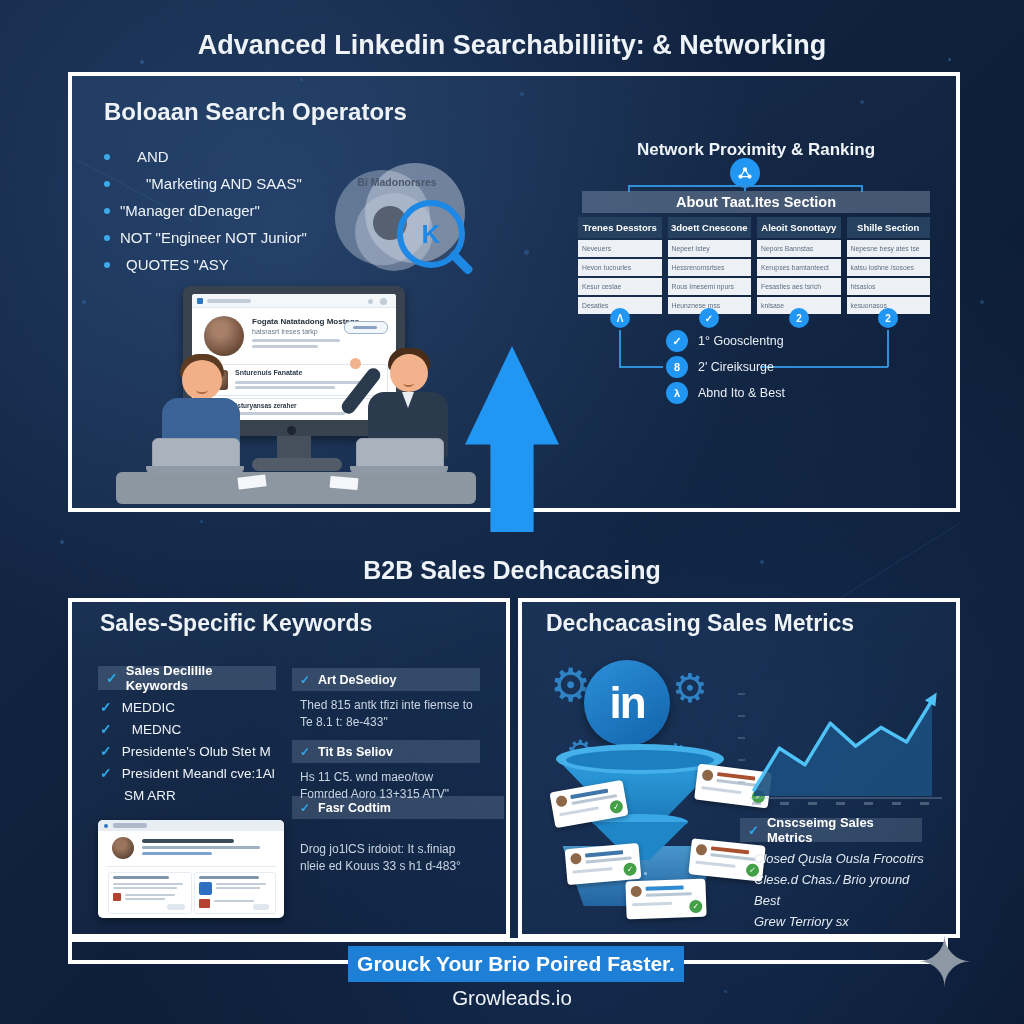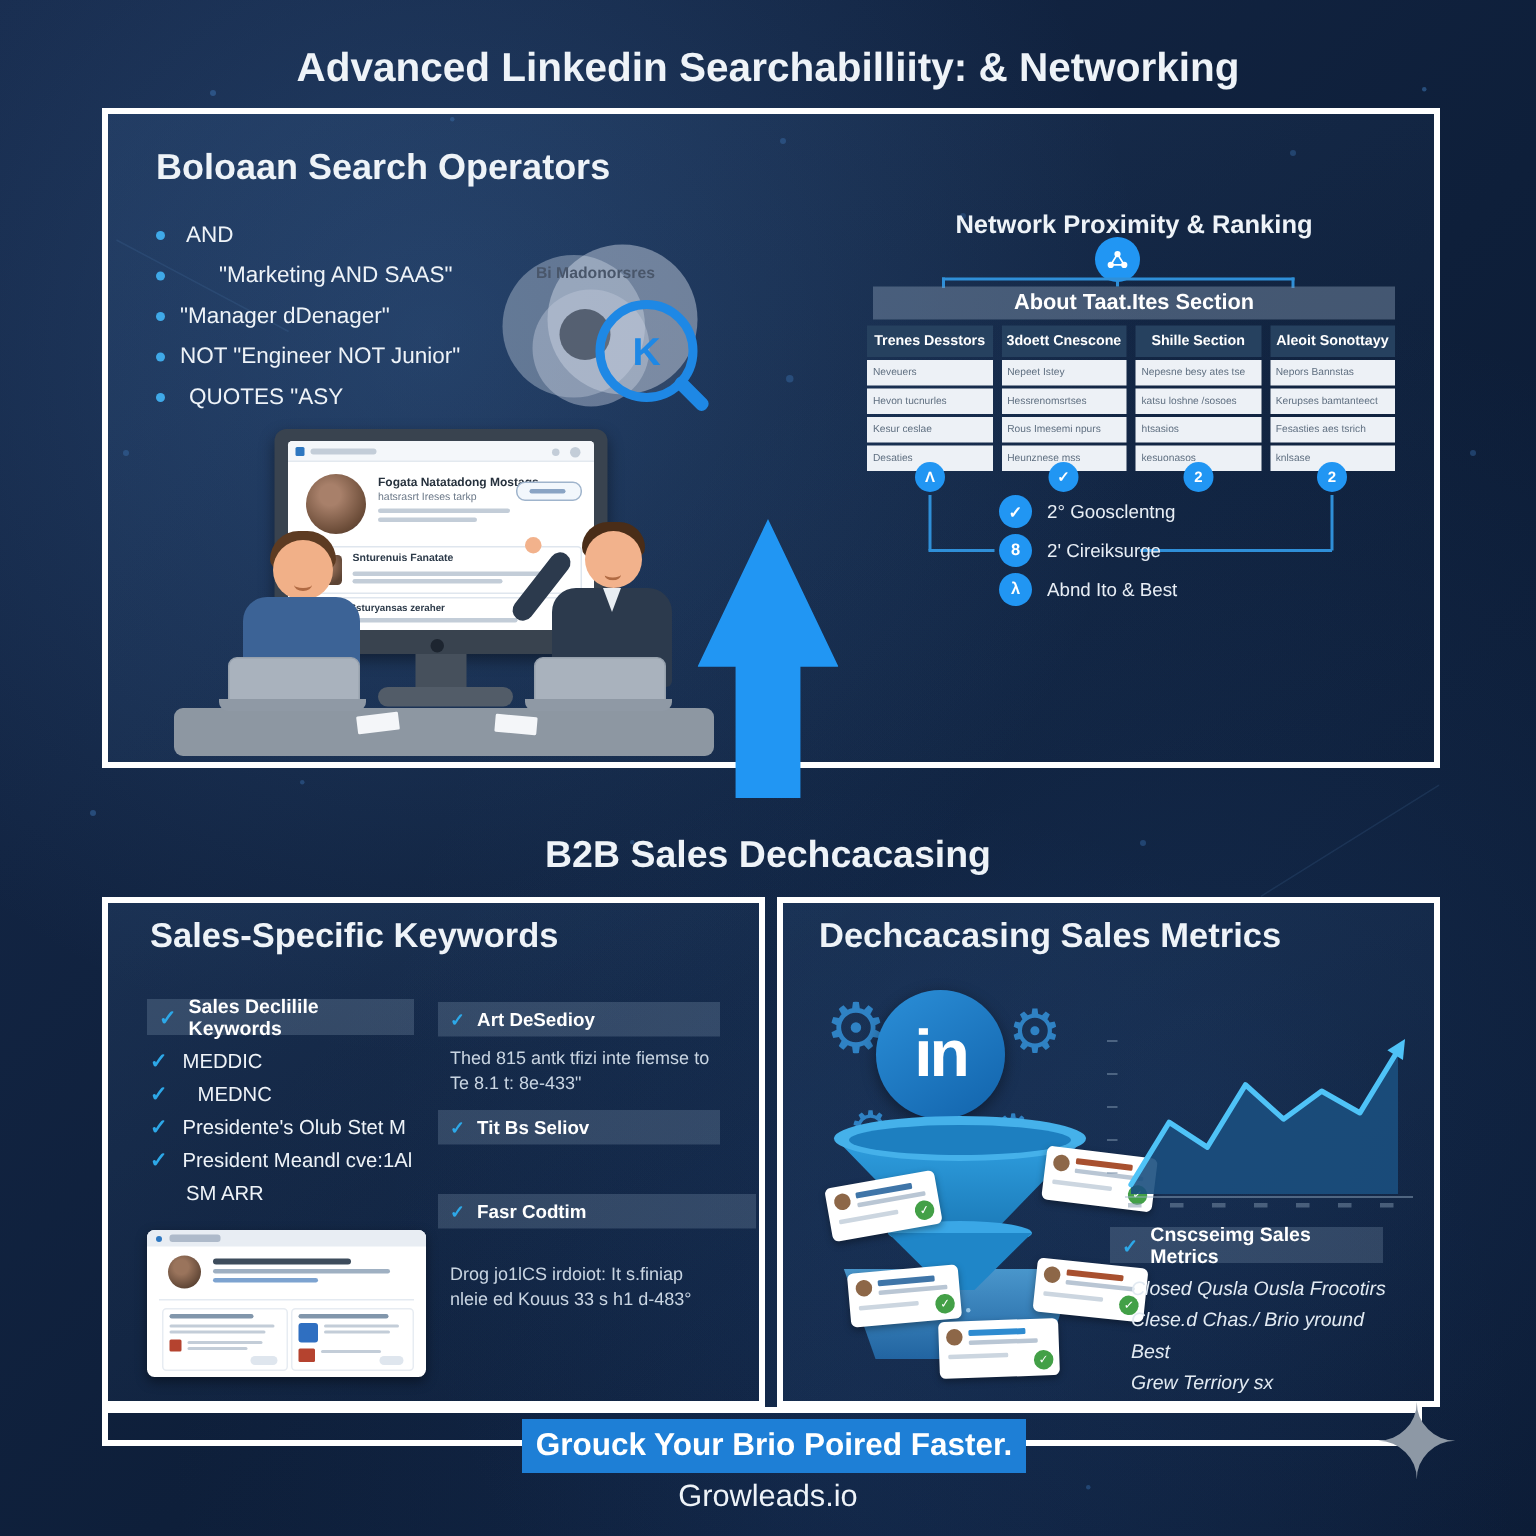--- a/index.html
+++ b/index.html
@@ -73,7 +73,7 @@
   <div class="abs" style="left:104px;top:143px;font-size:15px;">
     <div style="display:flex;align-items:center;gap:10px;height:27px;">
       <span class="blt"></span>
-      <span style="margin-left:4px;">AND</span>
+      <span style="margin-left:17px;">AND</span>
     </div>
     <div style="display:flex;align-items:center;gap:10px;height:27px;">
       <span class="blt"></span>

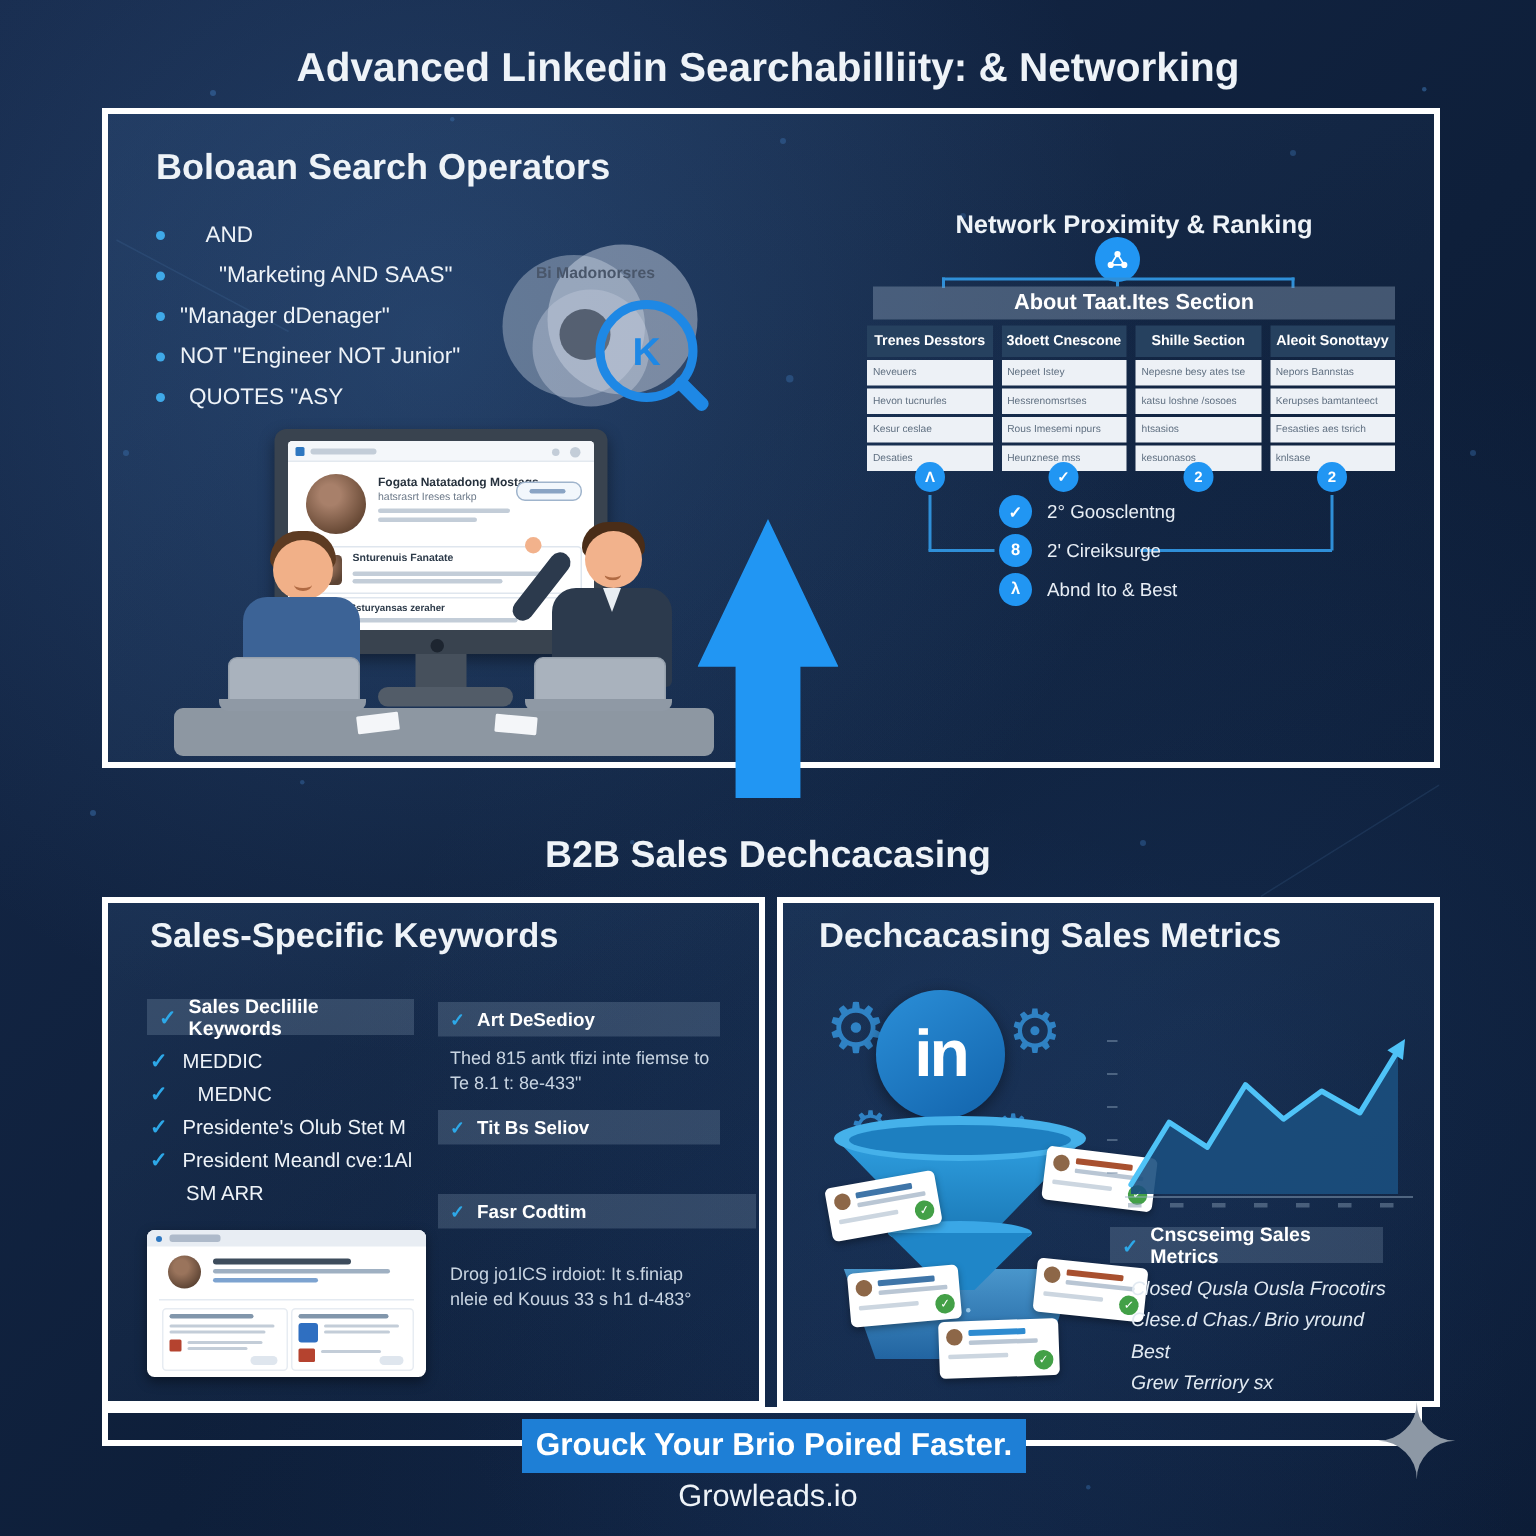--- a/index.html
+++ b/index.html
@@ -193,18 +193,18 @@
       <div class="ncell">Heunznese mss</div>
     </div>
     <div style="flex:1;">
+      <div class="ncol-h">Aleoit Sonottayy</div>
+      <div class="ncell">Nepors Bannstas</div>
+      <div class="ncell">Kerupses bamtanteect</div>
+      <div class="ncell">Fesasties aes tsrich</div>
+      <div class="ncell">knlsase</div>
+    </div>
+    <div style="flex:1;">
       <div class="ncol-h">Shille Section</div>
       <div class="ncell">Nepesne besy ates tse</div>
       <div class="ncell">katsu loshne /sosoes</div>
       <div class="ncell">htsasios</div>
       <div class="ncell">kesuonasos</div>
-    </div>
-    <div style="flex:1;">
-      <div class="ncol-h">Aleoit Sonottayy</div>
-      <div class="ncell">Nepors Bannstas</div>
-      <div class="ncell">Kerupses bamtanteect</div>
-      <div class="ncell">Fesasties aes tsrich</div>
-      <div class="ncell">knlsase</div>
     </div>
   </div>
   <div class="circle-ic" style="left:610px;top:308px;width:20px;height:20px;font-size:10px;">Λ</div>

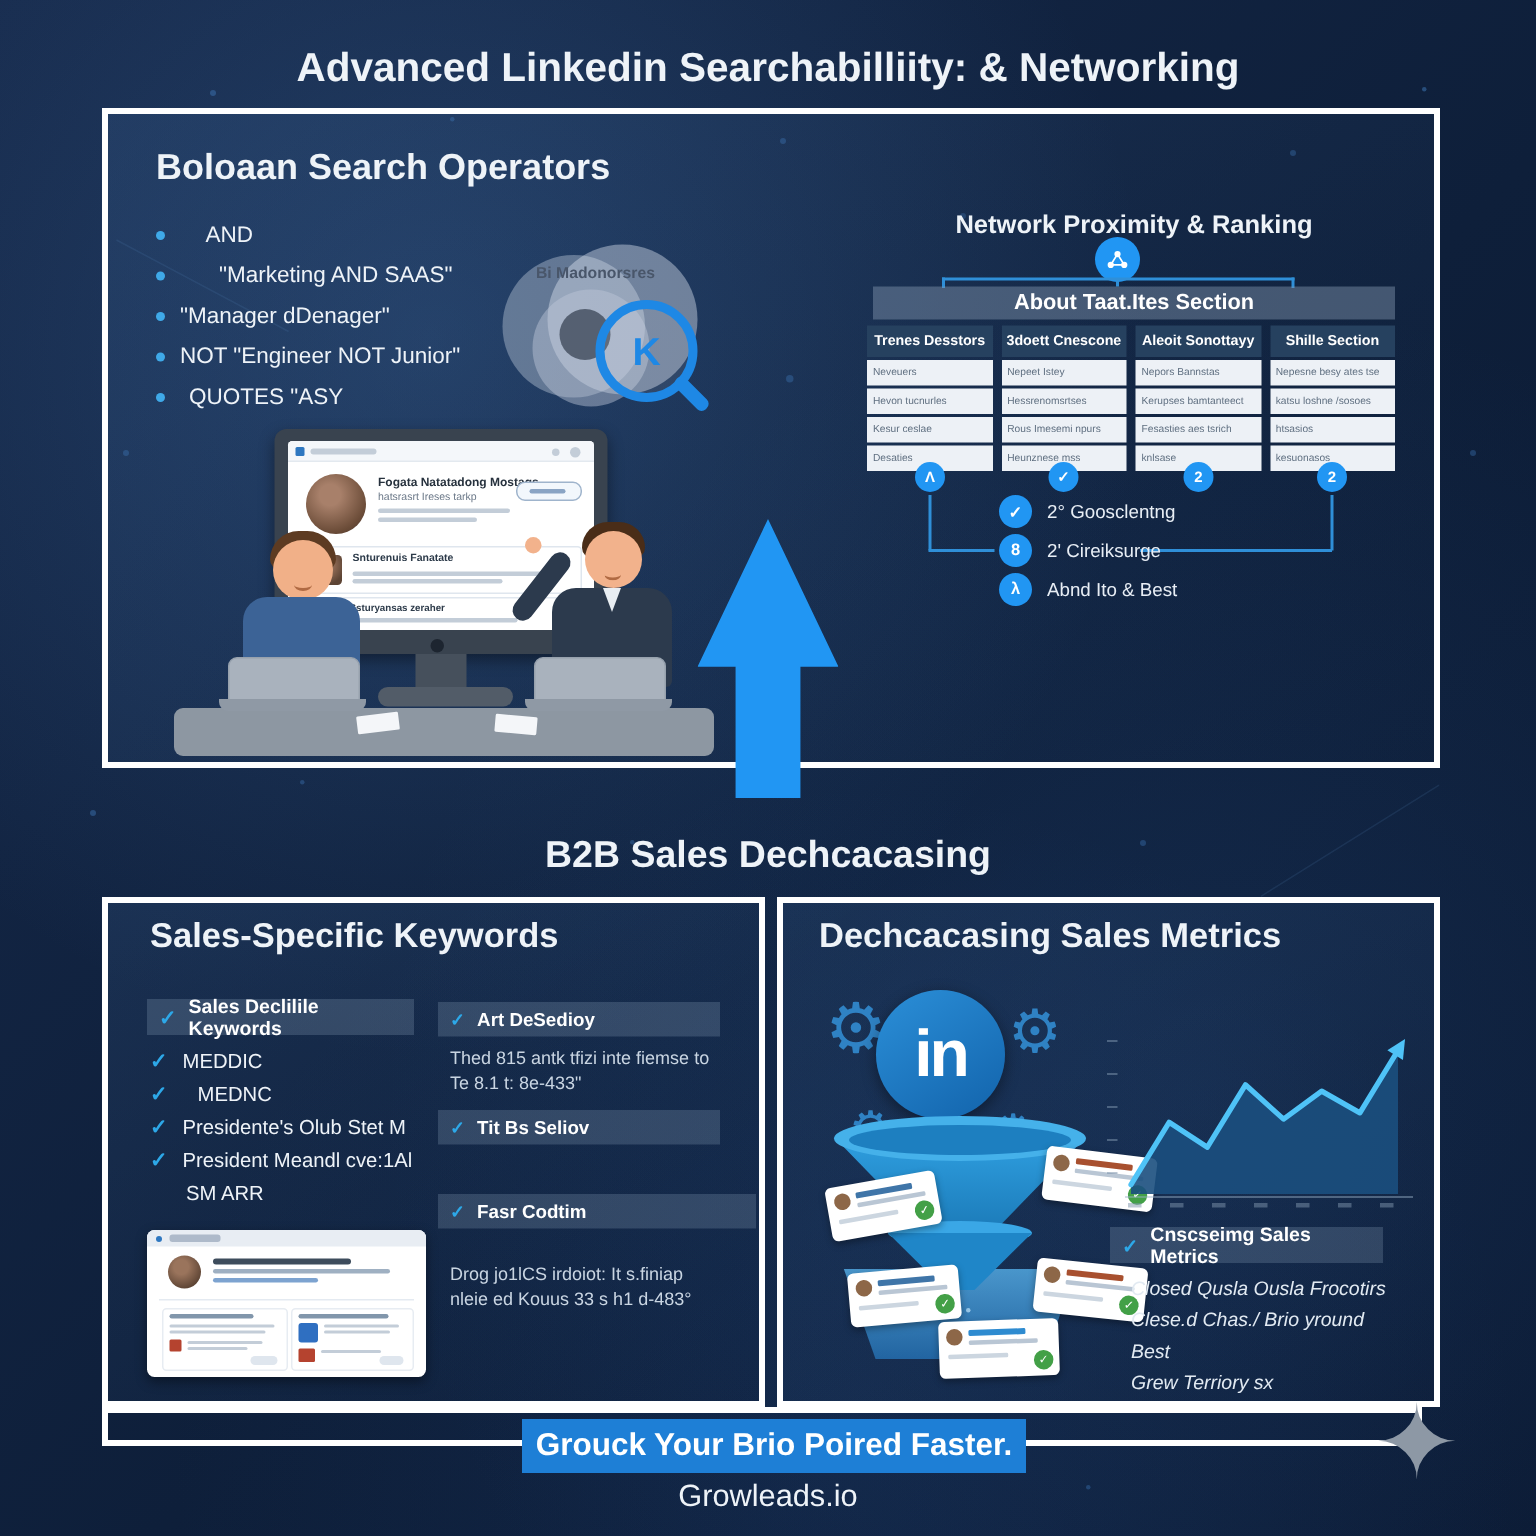--- a/index.html
+++ b/index.html
@@ -217,7 +217,7 @@
   <div class="cline" style="left:760px;top:366px;width:128px;height:1.5px;"></div>
   <div class="rank-row" style="left:666px;top:330px;">
     <div class="circle-ic" style="position:relative;width:22px;height:22px;font-size:11px;">✓</div>
-    <span class="rank-label">2° Goosclentng</span>
+    <span class="rank-label">1° Goosclentng</span>
   </div>
   <div class="rank-row" style="left:666px;top:356px;">
     <div class="circle-ic" style="position:relative;width:22px;height:22px;font-size:11px;">8</div>

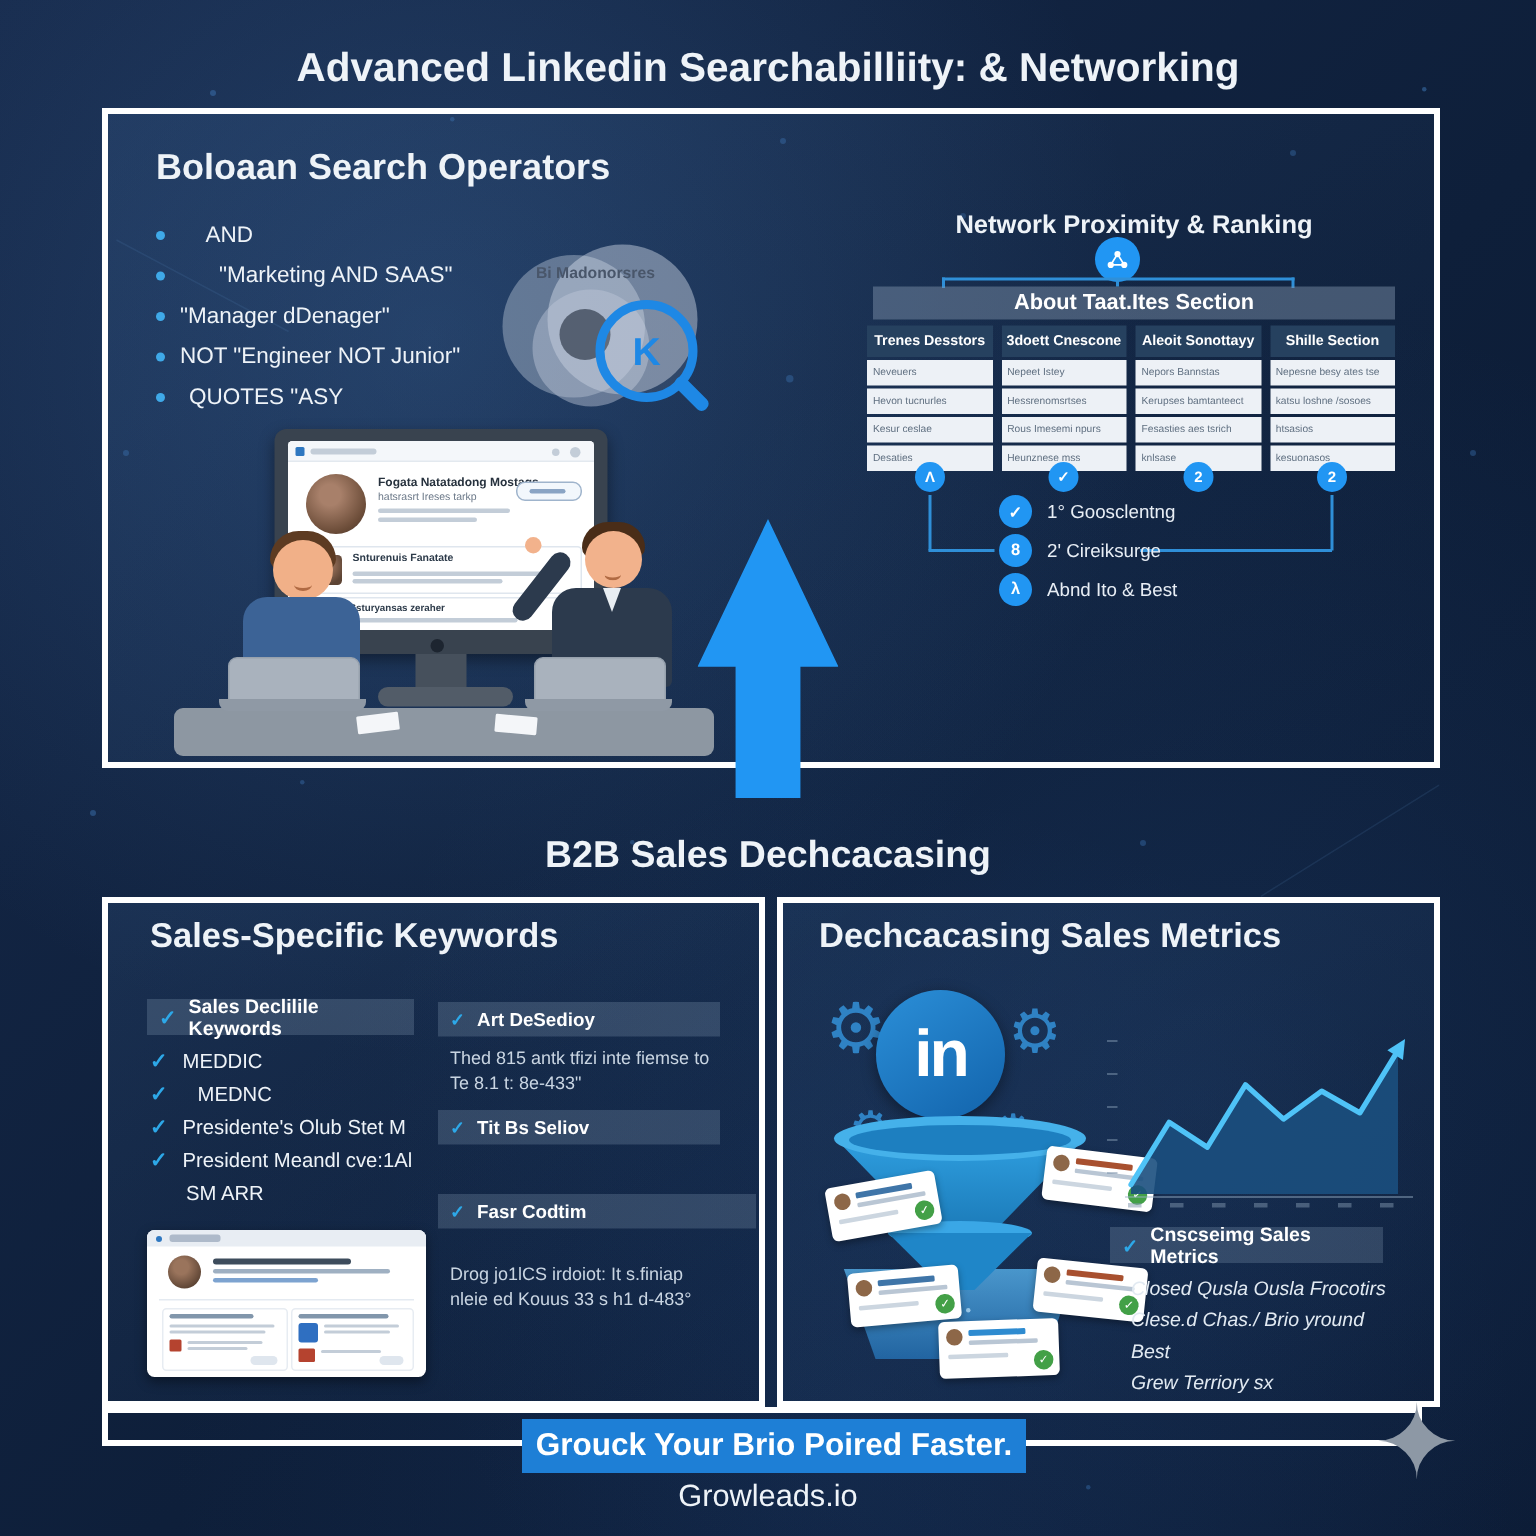--- a/index.html
+++ b/index.html
@@ -267,6 +267,7 @@
     <i class="check-icon" style="font-size:12px;"></i>
     <span>Tit Bs Seliov</span>
   </div>
+  <div class="para" style="left:300px;top:769px;width:180px;">Hs 11 C5. wnd maeo/tow Fomrded Aoro 13+315 ATV"</div>
   <div class="hdr-bar" style="left:292px;top:784px;width:212px;height:23px;font-size:12.5px;margin-top:12px;">
     <i class="check-icon" style="font-size:12px;"></i>
     <span>Fasr Codtim</span>

